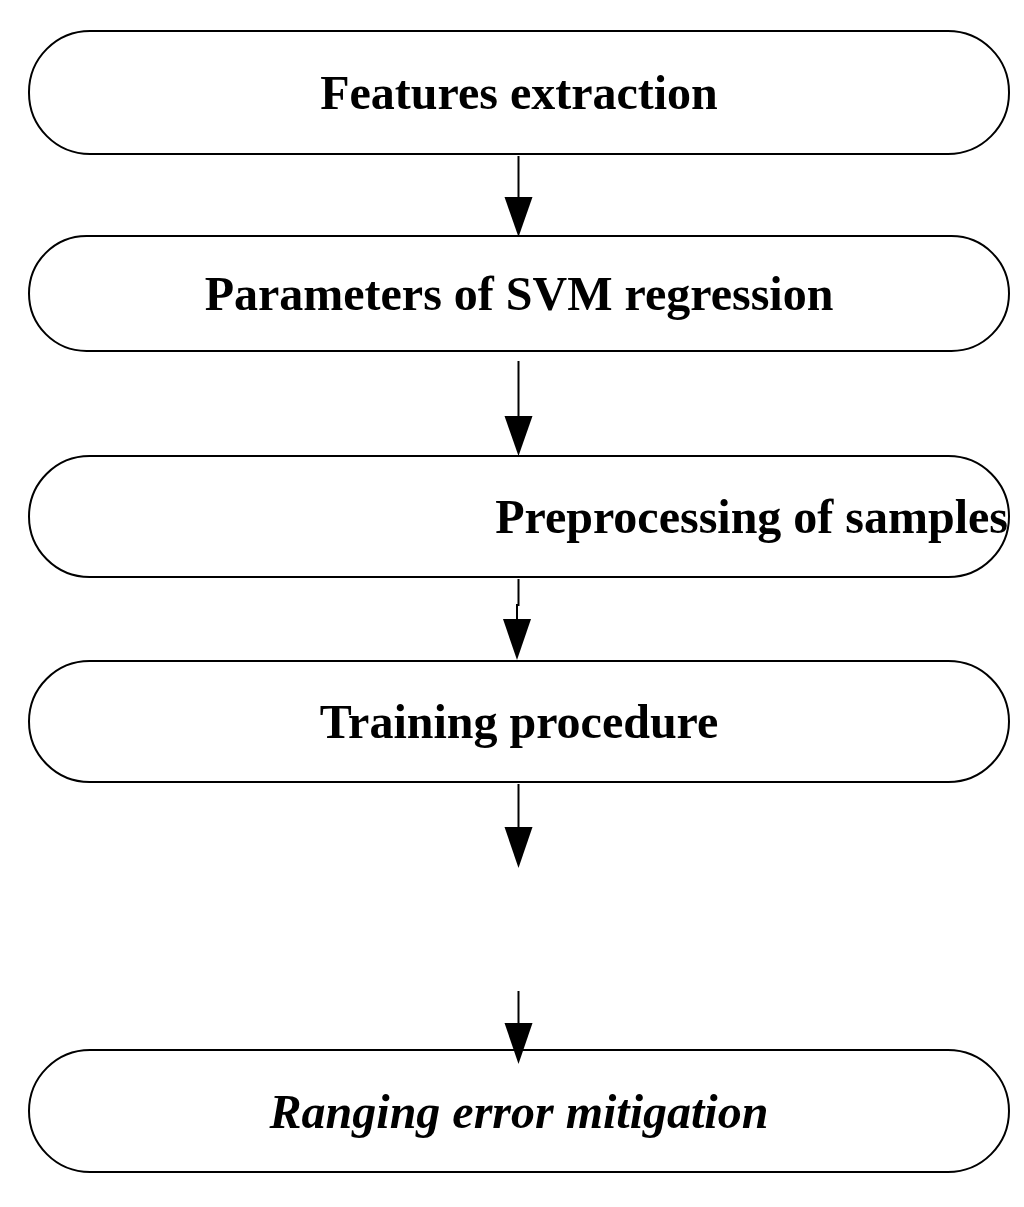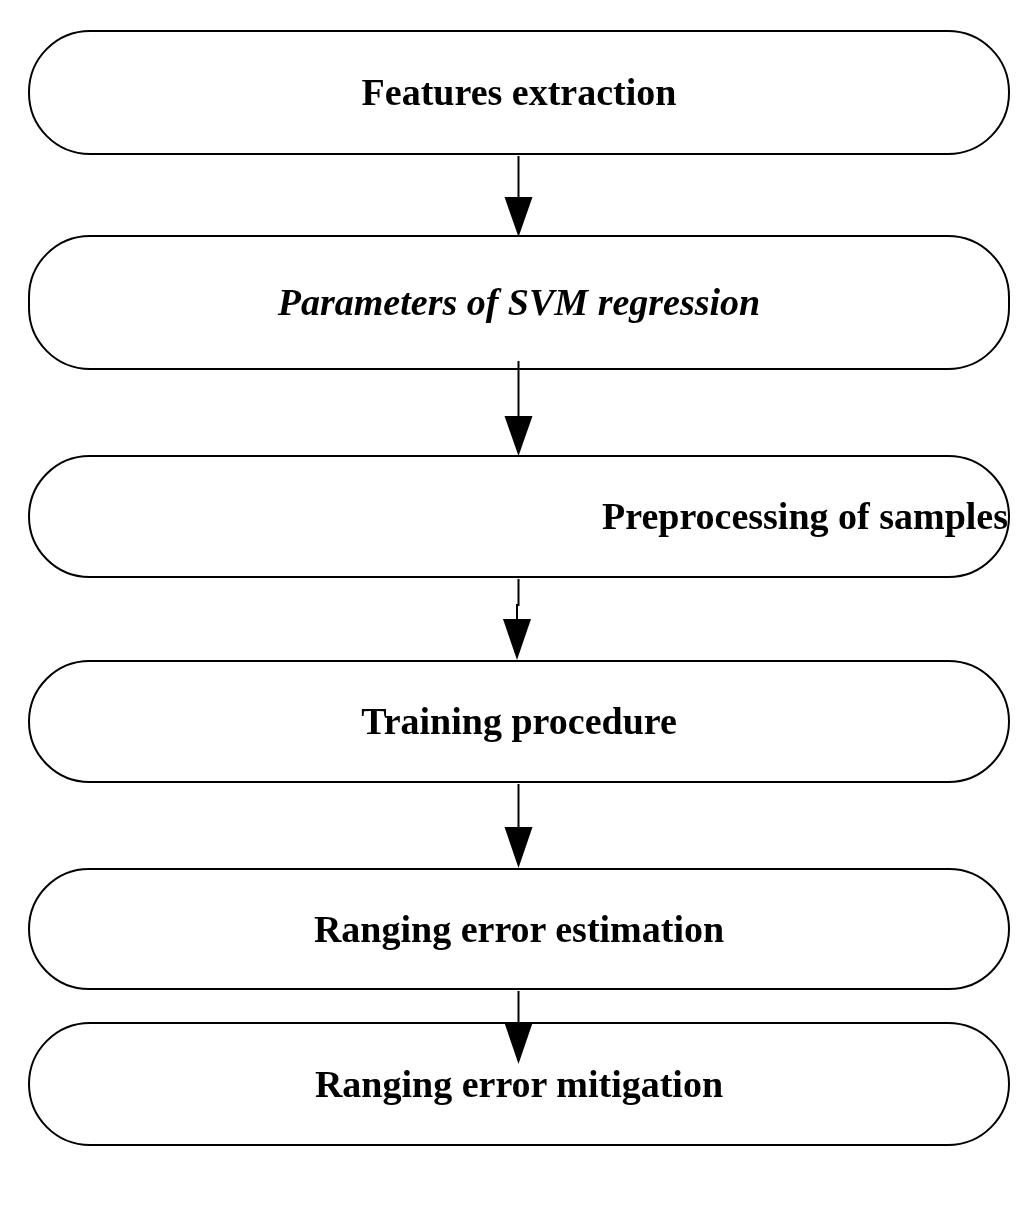--- a/index.html
+++ b/index.html
@@ -26,7 +26,7 @@
     text-align: center;
     color: #000000;
     font-weight: bold;
-    font-size: 38px;
+    font-size: 48px;
     line-height: 53px;
     white-space: nowrap;
   }

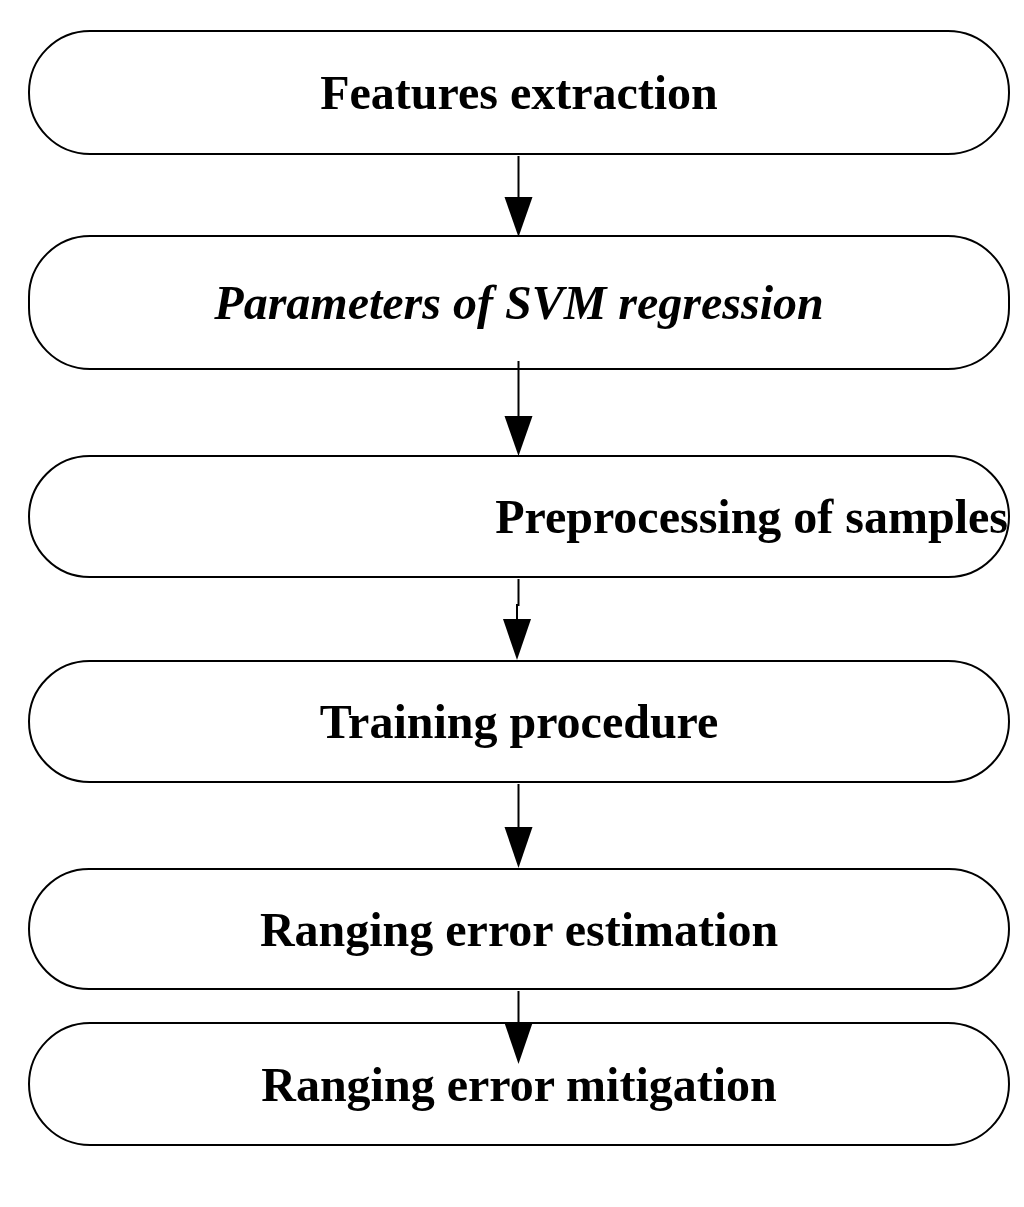--- a/index.html
+++ b/index.html
@@ -31,7 +31,7 @@
     white-space: nowrap;
   }
   .n1 { top: 30px;   height: 125px; }
-  .n2 { top: 235px;  height: 135px; font-style: italic; }
+  .n2 { top: 235px;  height: 117px; }
   .n3 { top: 455px;  height: 123px; align-items: flex-end; }
   .n4 { top: 660px;  height: 123px; text-align: center; }
   .n5 { top: 868px;  height: 122px; }

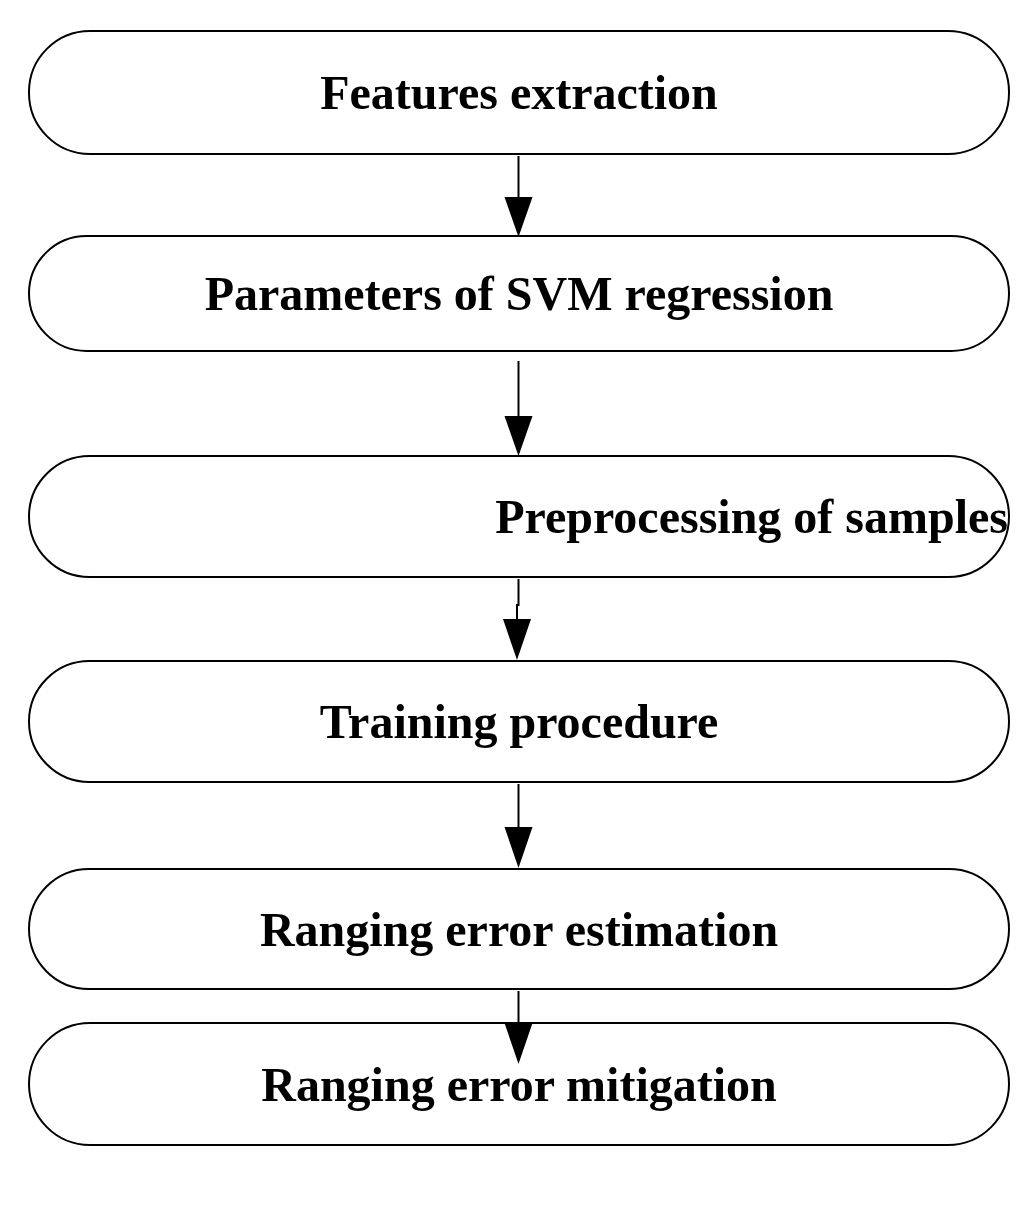--- a/index.html
+++ b/index.html
@@ -74,9 +74,6 @@
     <div>Training procedure</div>
   </div>
 
-  <div class="node n5">
-    <div>Ranging error estimation</div>
-  </div>
 
   <div class="node n6">
     <div>Ranging error mitigation</div>

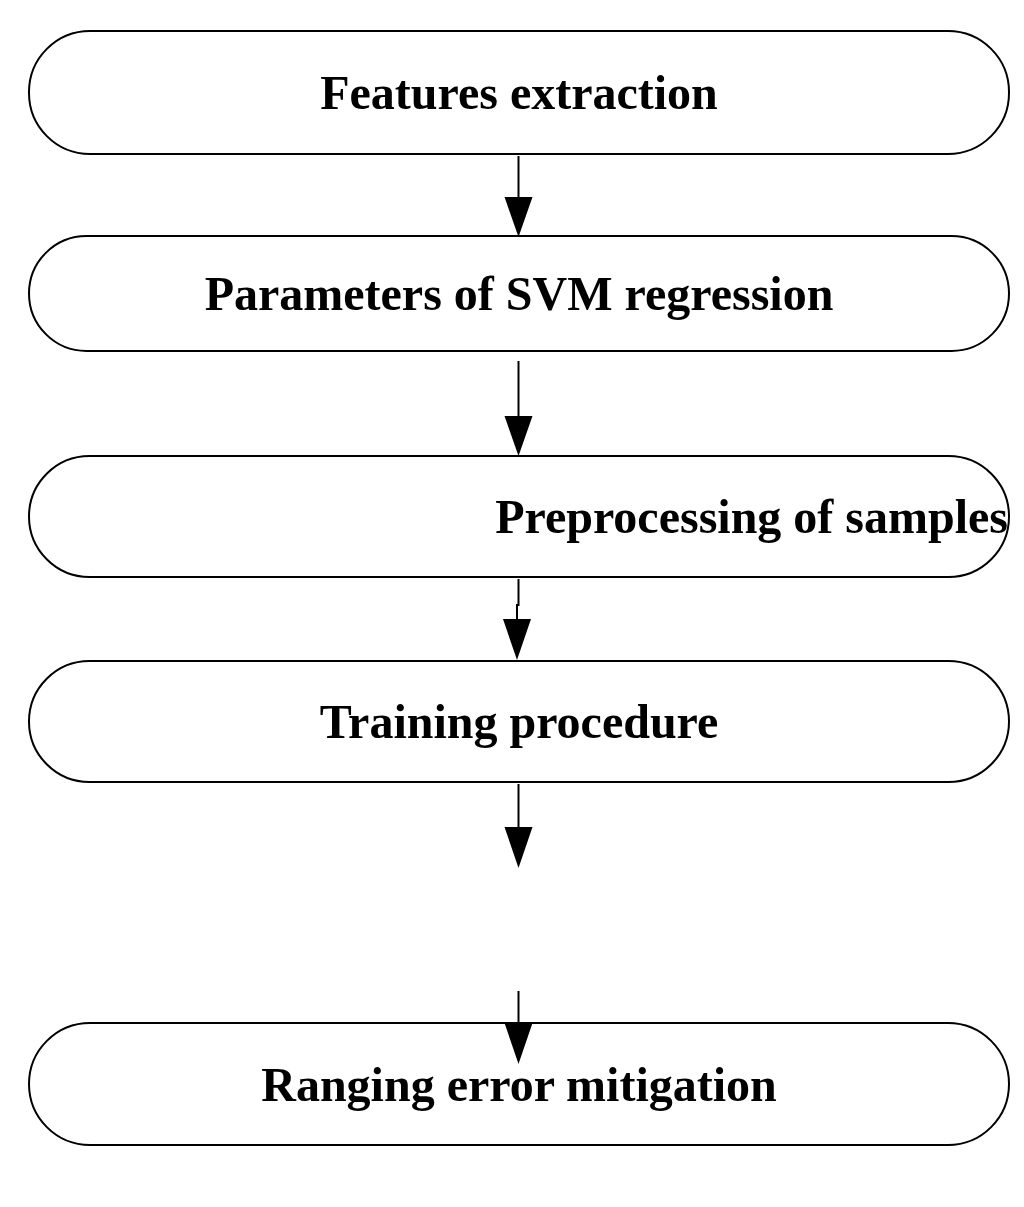--- a/index.html
+++ b/index.html
@@ -35,7 +35,7 @@
   .n3 { top: 455px;  height: 123px; align-items: flex-end; }
   .n4 { top: 660px;  height: 123px; text-align: center; }
   .n5 { top: 868px;  height: 122px; }
-  .n6 { top: 1022px; height: 124px; }
+  .n6 { top: 1049px; height: 124px; font-style: italic; }
   .arrows {
     position: absolute;
     left: 0; top: 0;

